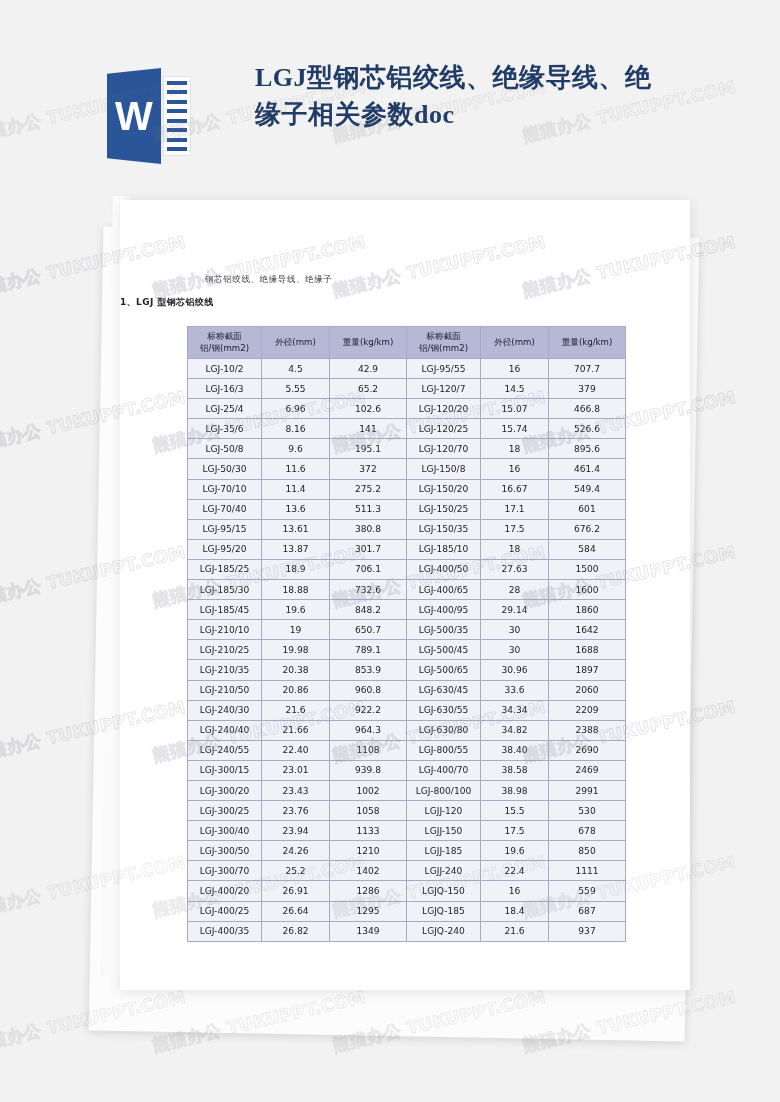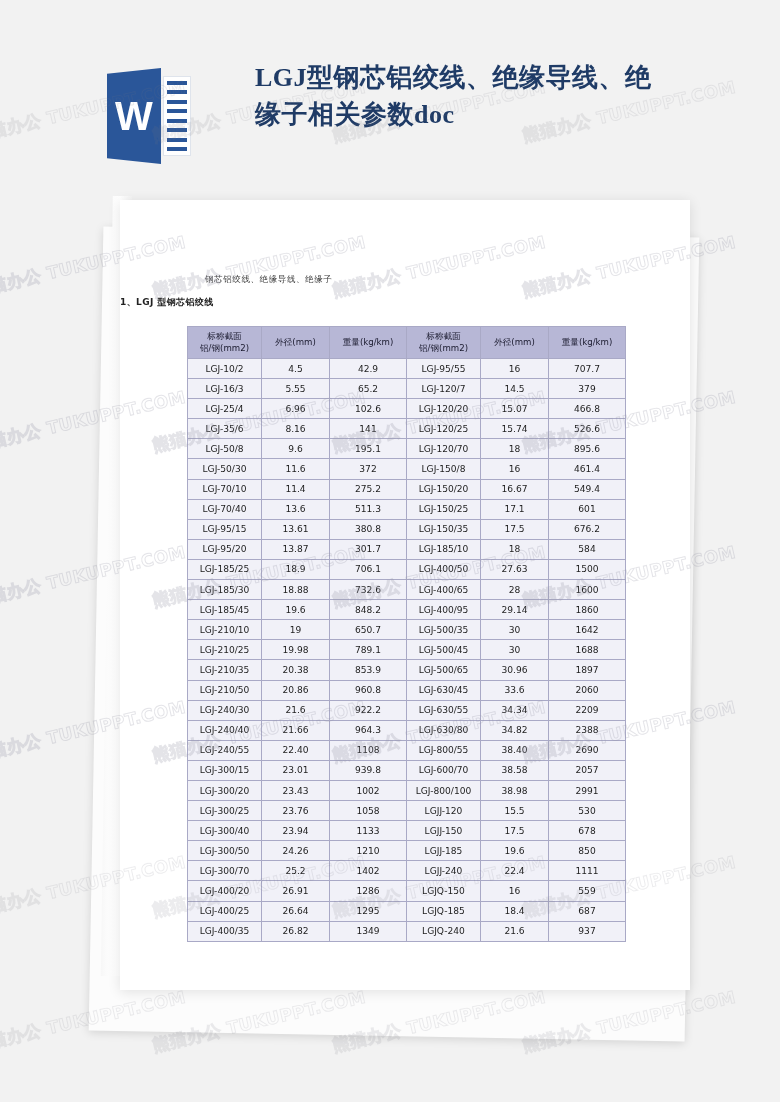--- a/index.html
+++ b/index.html
@@ -339,7 +339,7 @@
           <td>LGJ-300/15</td>
           <td>23.01</td>
           <td>939.8</td>
-          <td>LGJ-600/70</td>
+          <td>LGJ-400/70</td>
           <td>38.58</td>
           <td>2057</td>
         </tr>

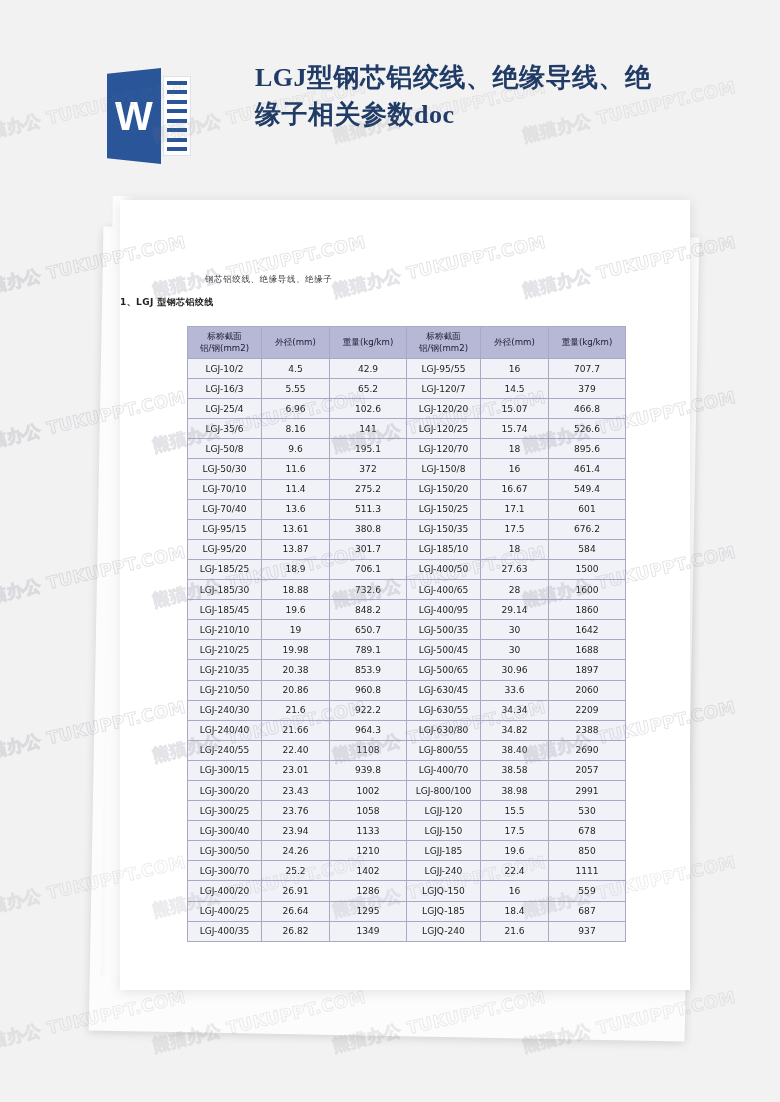--- a/index.html
+++ b/index.html
@@ -341,7 +341,7 @@
           <td>939.8</td>
           <td>LGJ-400/70</td>
           <td>38.58</td>
-          <td>2057</td>
+          <td>2469</td>
         </tr>
         <tr>
           <td>LGJ-300/20</td>

